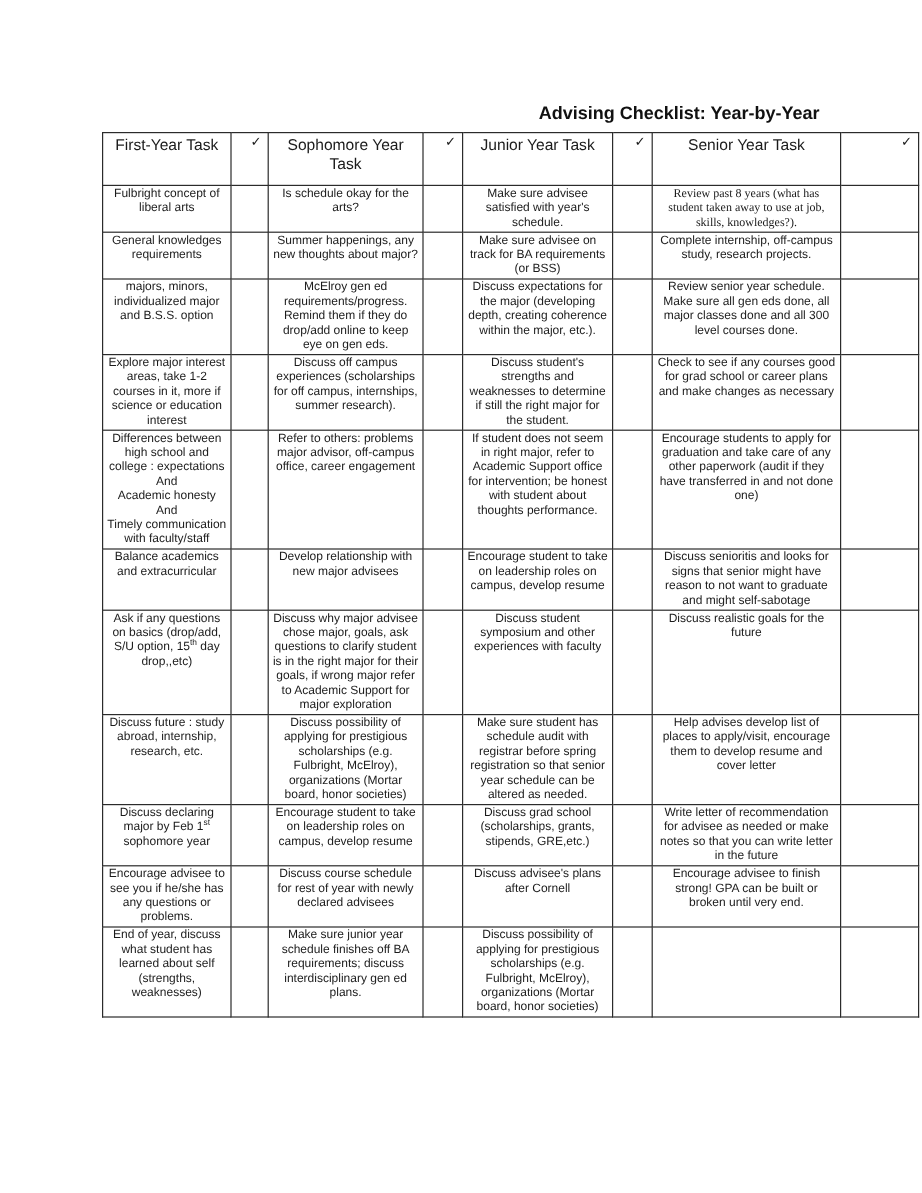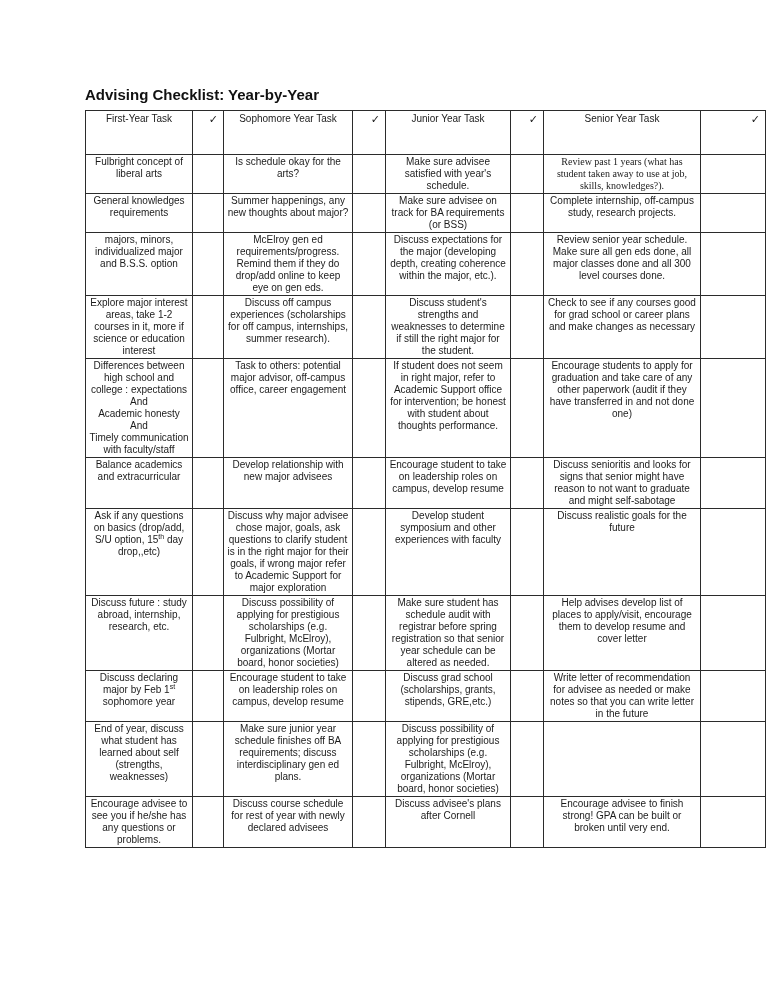--- a/index.html
+++ b/index.html
@@ -17,7 +17,7 @@
   .title {
     margin: 0 0 7px 85px;
     width: 598px;
-    text-align: left;
+    text-align: right;
     font-size: 15px;
     font-weight: bold;
     color: #111;

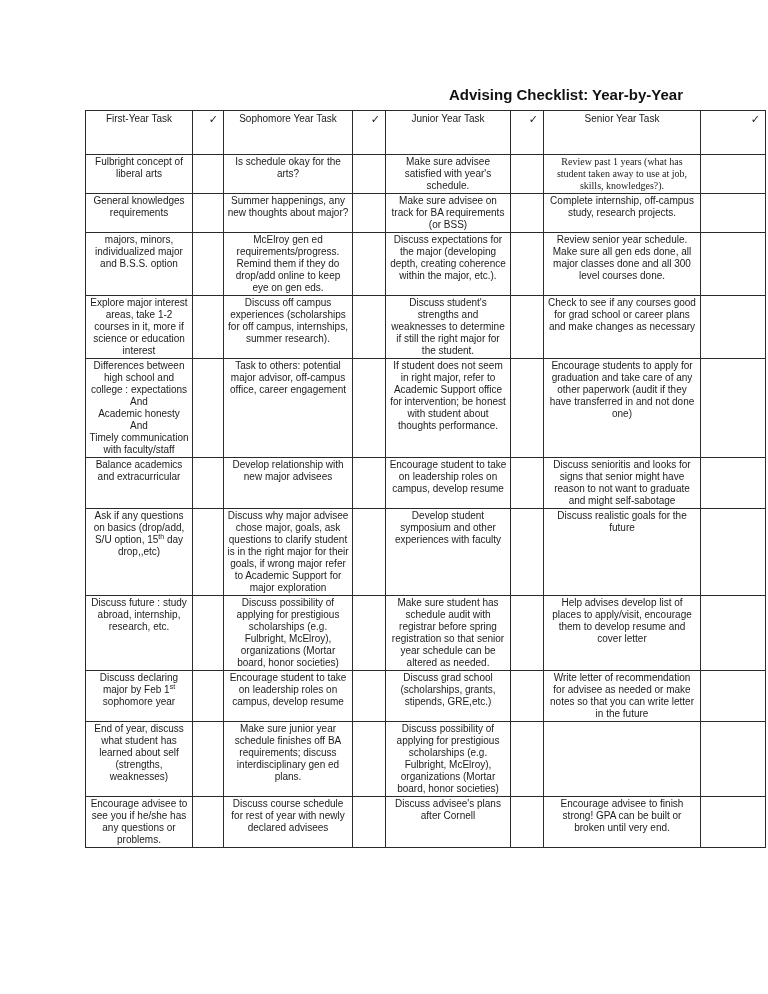--- a/index.html
+++ b/index.html
@@ -43,7 +43,7 @@
   table.checklist thead th {
     height: 40px;
     font-weight: normal;
-    font-size: 10px;
+    font-size: 13px;
     line-height: 1.25;
     padding-top: 2px;
   }

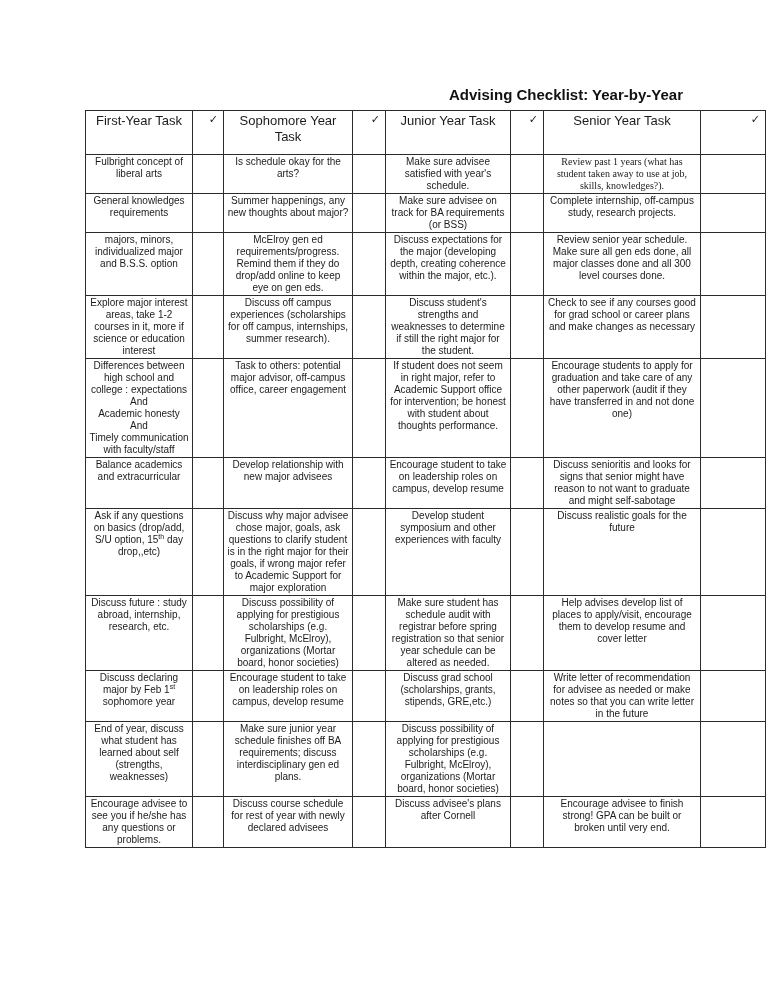--- a/index.html
+++ b/index.html
@@ -96,7 +96,7 @@
           <td class="check"></td>
           <td class="task">Make sure advisee satisfied with year's schedule.</td>
           <td class="check"></td>
-          <td class="task left serif">Review past 1 years (what has student taken away to use at job, skills, knowledges?).</td>
+          <td class="task left serif">Review past 8 years (what has student taken away to use at job, skills, knowledges?).</td>
           <td class="check"></td>
         </tr>
         <tr>

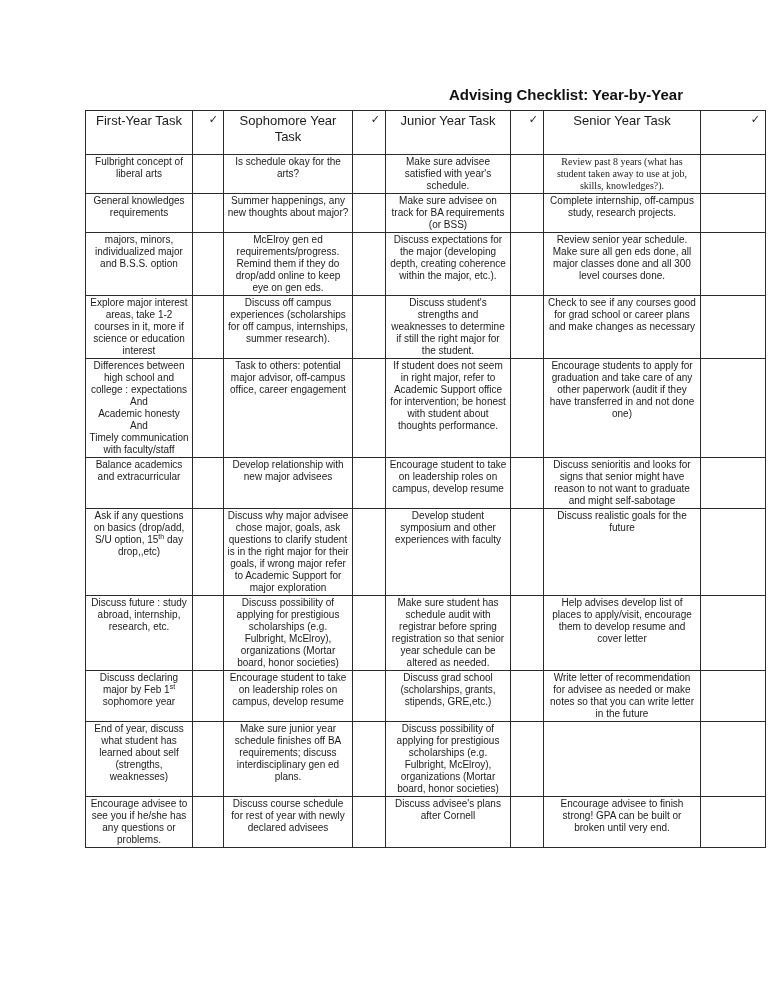--- a/index.html
+++ b/index.html
@@ -136,7 +136,7 @@
 And
 Timely communication with faculty/staff</td>
           <td class="check"></td>
-          <td class="task">Task to others: potential major advisor, off-campus office, career engagement</td>
+          <td class="task">Refer to others: problems major advisor, off-campus office, career engagement</td>
           <td class="check"></td>
           <td class="task">If student does not seem in right major, refer to Academic Support office for intervention; be honest with student about thoughts performance.</td>
           <td class="check"></td>

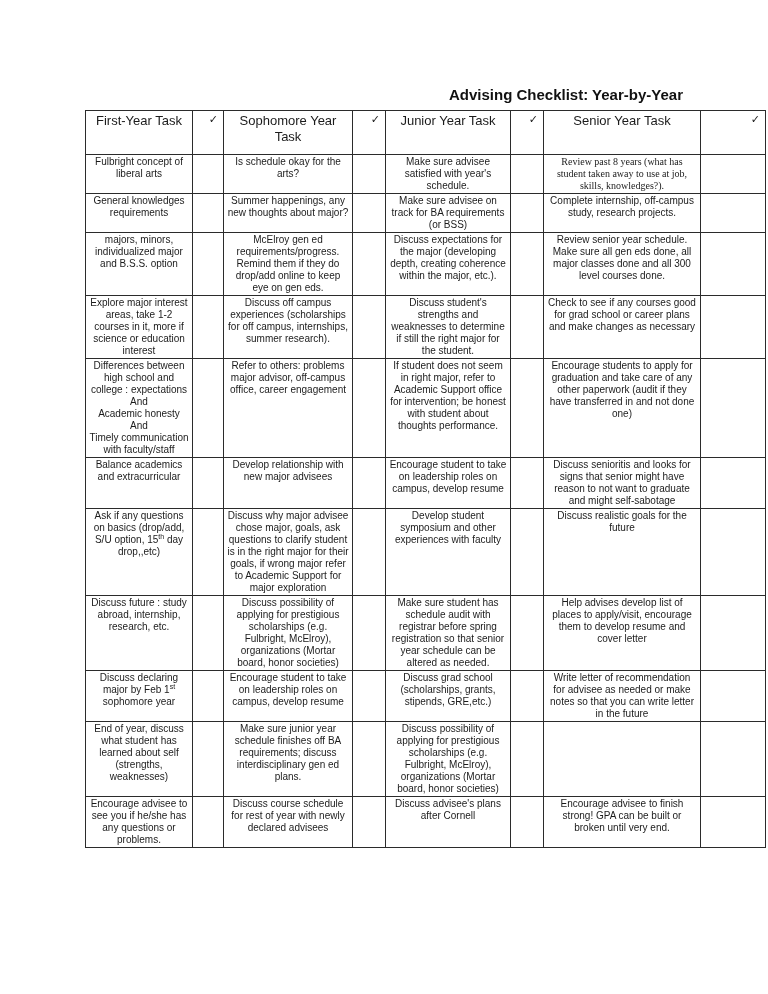--- a/index.html
+++ b/index.html
@@ -158,7 +158,7 @@
           <td class="check"></td>
           <td class="task">Discuss why major advisee chose major, goals, ask questions to clarify student is in the right major for their goals, if wrong major refer to Academic Support for major exploration</td>
           <td class="check"></td>
-          <td class="task">Develop student symposium and other experiences with faculty</td>
+          <td class="task">Discuss student symposium and other experiences with faculty</td>
           <td class="check"></td>
           <td class="task">Discuss realistic goals for the future</td>
           <td class="check"></td>

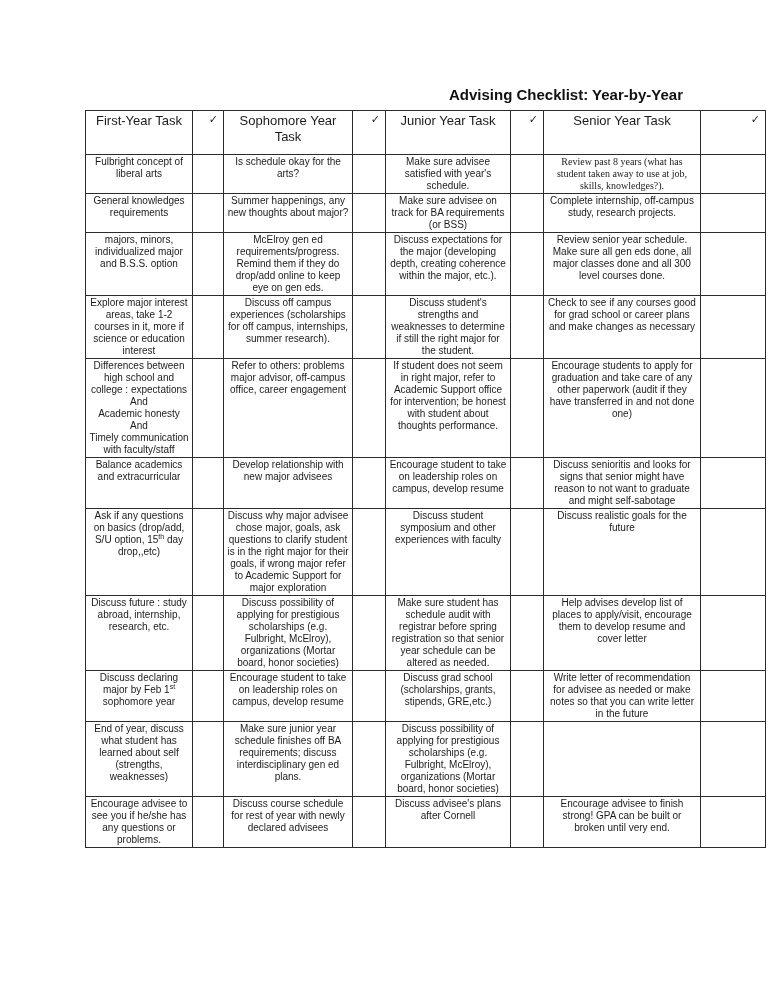--- a/index.html
+++ b/index.html
@@ -184,6 +184,16 @@
           <td class="check"></td>
         </tr>
         <tr>
+          <td class="task">Encourage advisee to see you if he/she has any questions or problems.</td>
+          <td class="check"></td>
+          <td class="task">Discuss course schedule for rest of year with newly declared advisees</td>
+          <td class="check"></td>
+          <td class="task">Discuss advisee's plans after Cornell</td>
+          <td class="check"></td>
+          <td class="task">Encourage advisee to finish strong! GPA can be built or broken until very end.</td>
+          <td class="check"></td>
+        </tr>
+        <tr>
           <td class="task">End of year, discuss what student has learned about self (strengths, weaknesses)</td>
           <td class="check"></td>
           <td class="task">Make sure junior year schedule finishes off BA requirements; discuss interdisciplinary gen ed plans.</td>
@@ -191,16 +201,6 @@
           <td class="task">Discuss possibility of applying for prestigious scholarships (e.g. Fulbright, McElroy), organizations (Mortar board, honor societies)</td>
           <td class="check"></td>
           <td class="task"></td>
-          <td class="check"></td>
-        </tr>
-        <tr>
-          <td class="task">Encourage advisee to see you if he/she has any questions or problems.</td>
-          <td class="check"></td>
-          <td class="task">Discuss course schedule for rest of year with newly declared advisees</td>
-          <td class="check"></td>
-          <td class="task">Discuss advisee's plans after Cornell</td>
-          <td class="check"></td>
-          <td class="task">Encourage advisee to finish strong! GPA can be built or broken until very end.</td>
           <td class="check"></td>
         </tr>
       </tbody>

